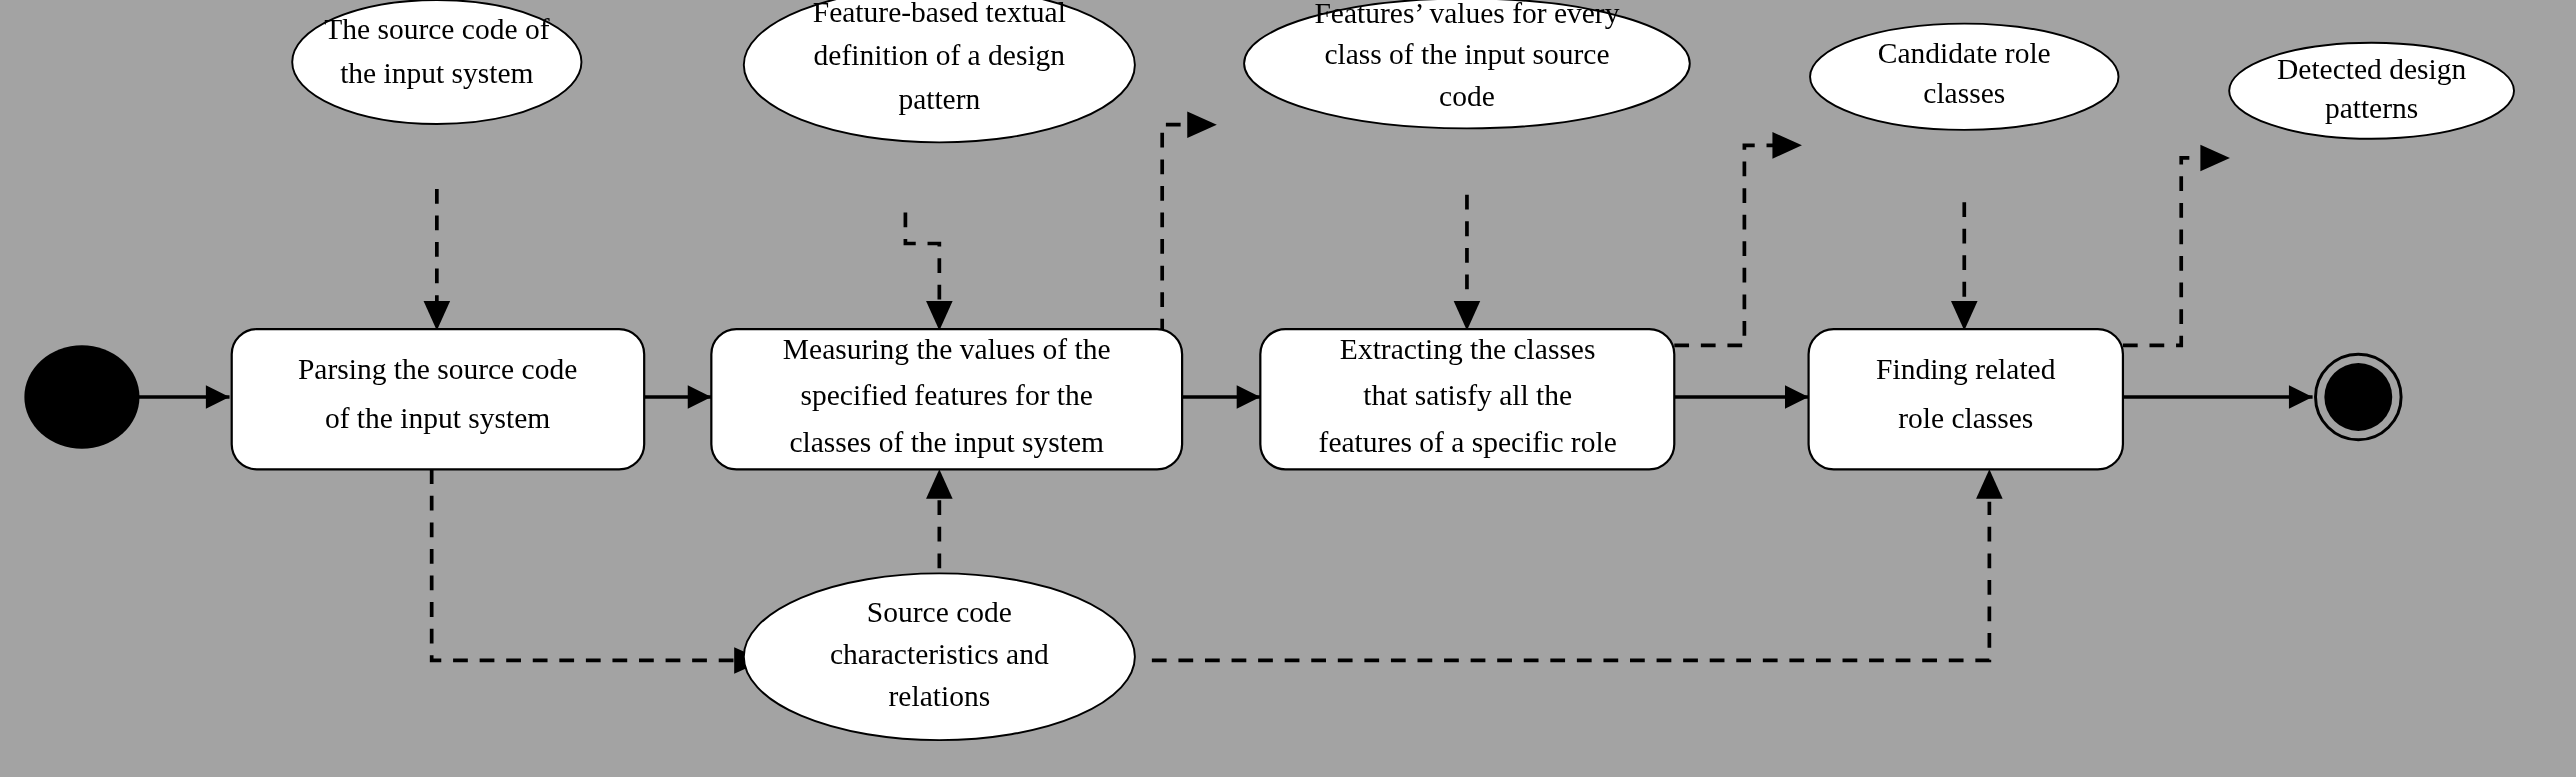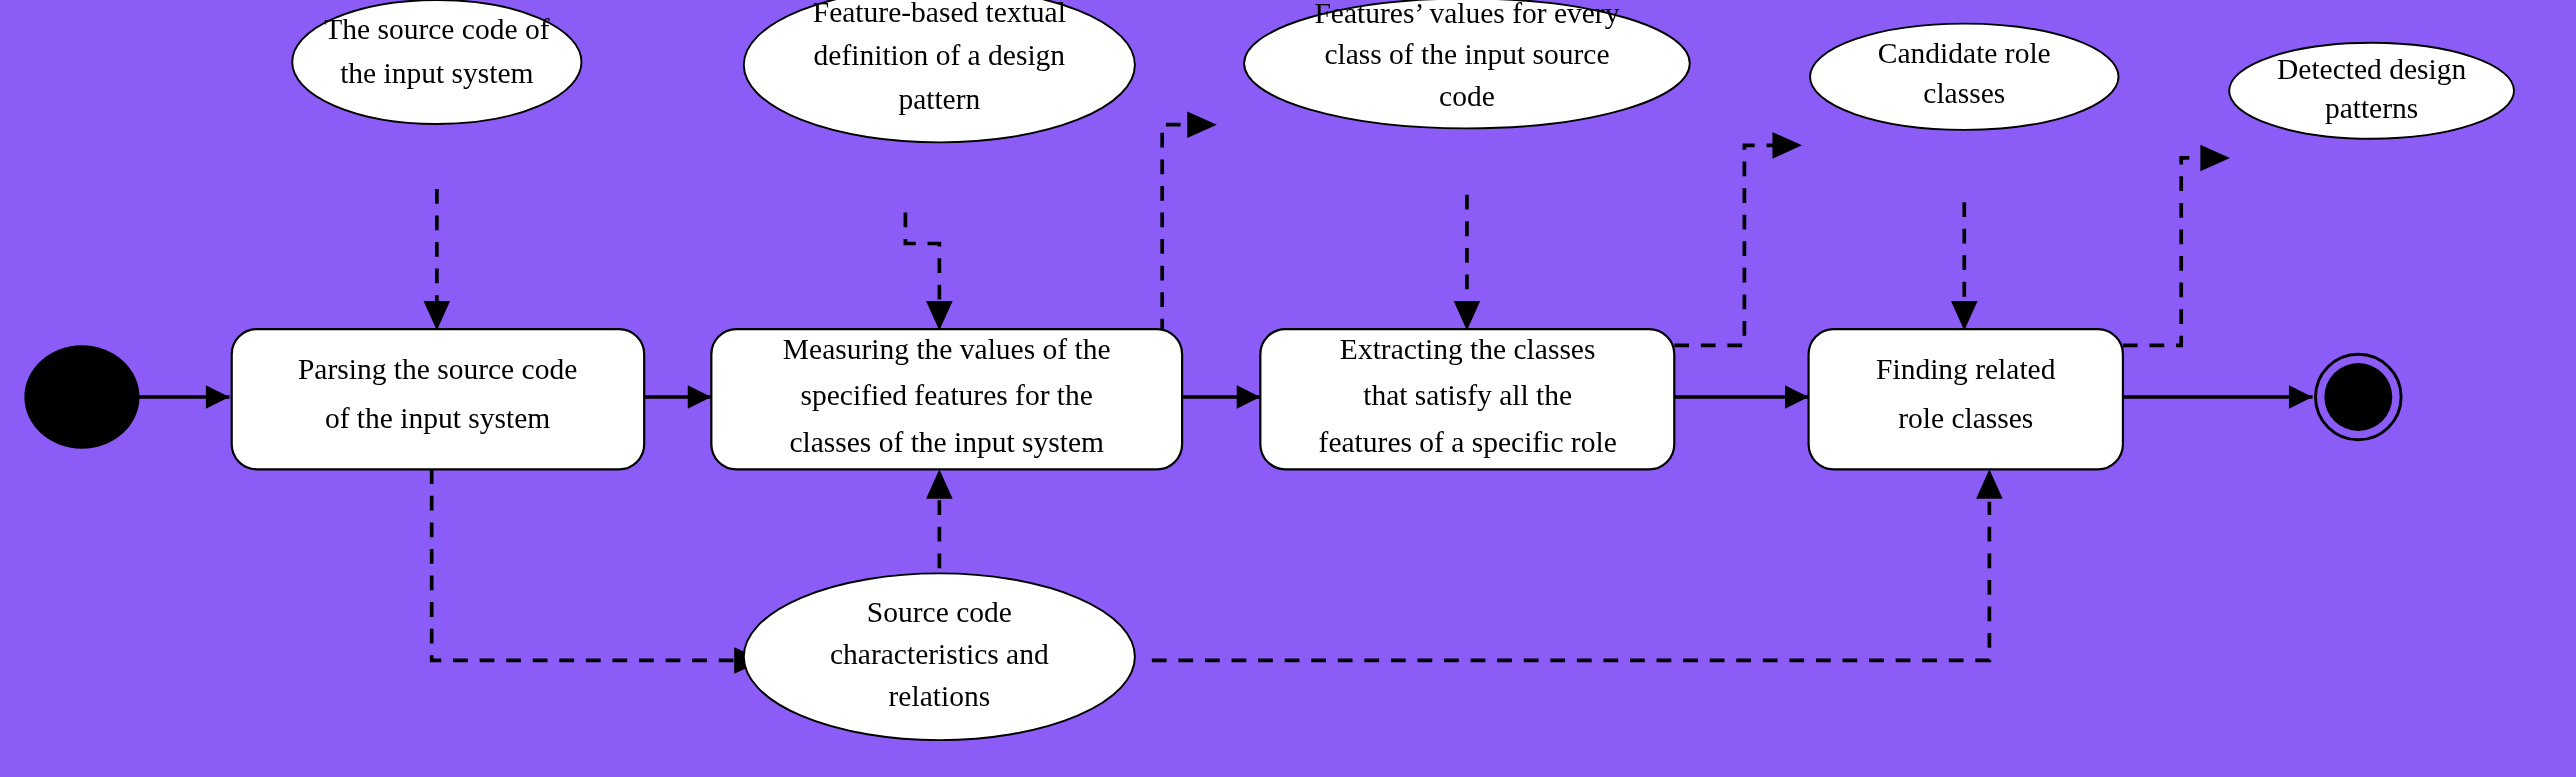--- a/index.html
+++ b/index.html
@@ -17,7 +17,7 @@
     position: relative;
     width: 2576px;
     height: 777px;
-    background: #8b5cf6;
+    background: #a3a3a3;
   }
   svg#activity-diagram {
     display: block;

